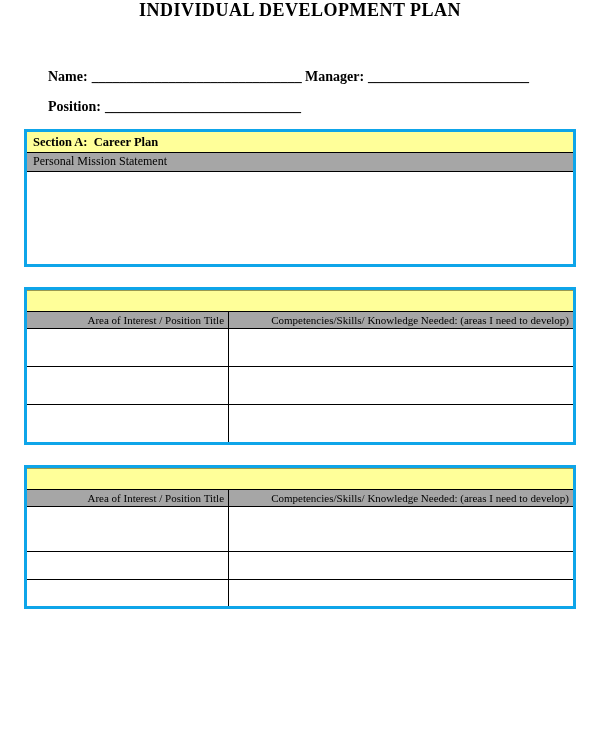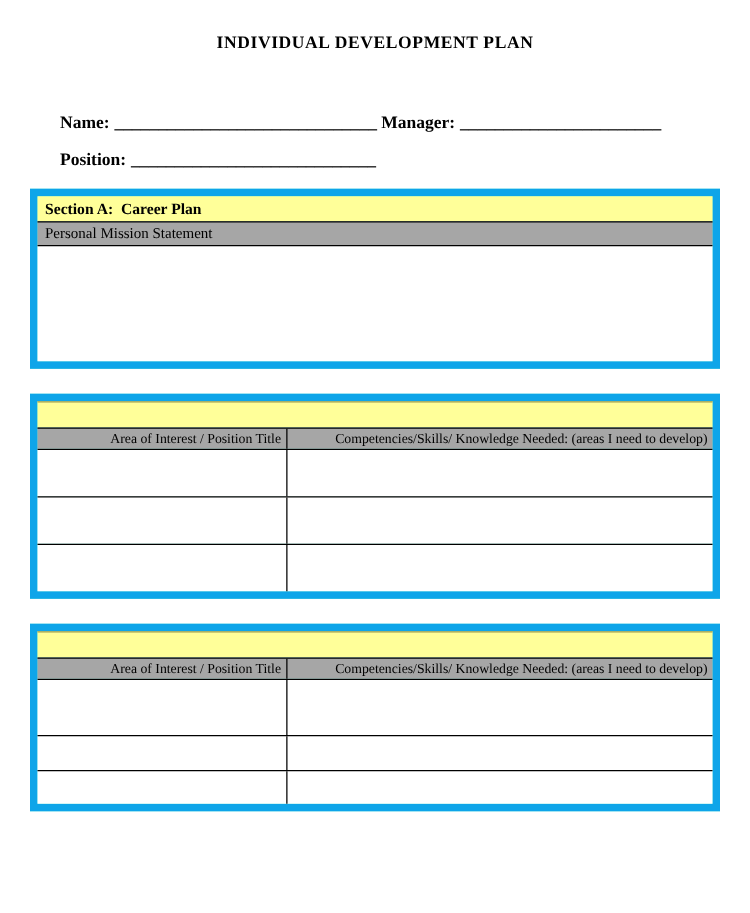--- a/index.html
+++ b/index.html
@@ -15,8 +15,7 @@
   .doc-title {
     text-align: center;
     font-weight: bold;
-    font-size: 14px;
-    padding-top: 27px;
+    font-size: 18px;
     letter-spacing: 0.5px;
   }
   .form-area { margin: 46px 48px 0 48px; font-size: 14px; font-weight: bold; }

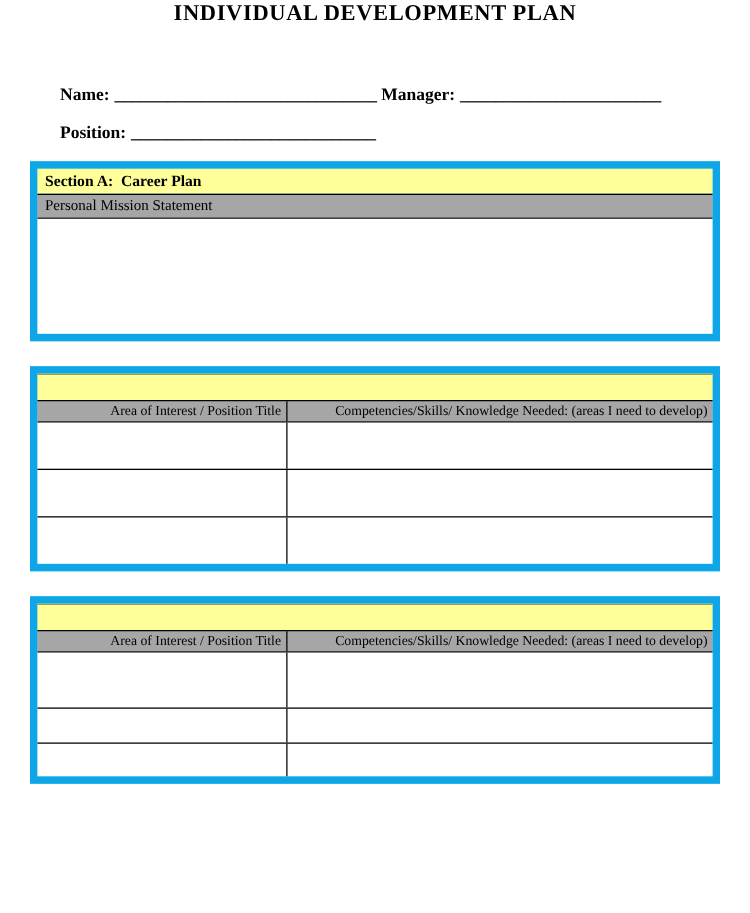--- a/index.html
+++ b/index.html
@@ -24,7 +24,7 @@
   .field-left { width: 257px; }
   .lbl { margin-right: 4px; }
   .blank { letter-spacing: 0; }
-  .tbl { margin: 0 24px; border: 6px solid #0ea5e9; background: #5eead4; }
+  .tbl { margin: 0 24px; border: 3px solid #0ea5e9; background: #b91c1c; }
   .tbl-gap-a { margin-top: 12px; }
   .tbl-gap { margin-top: 20px; }
   .sec-hdr {

